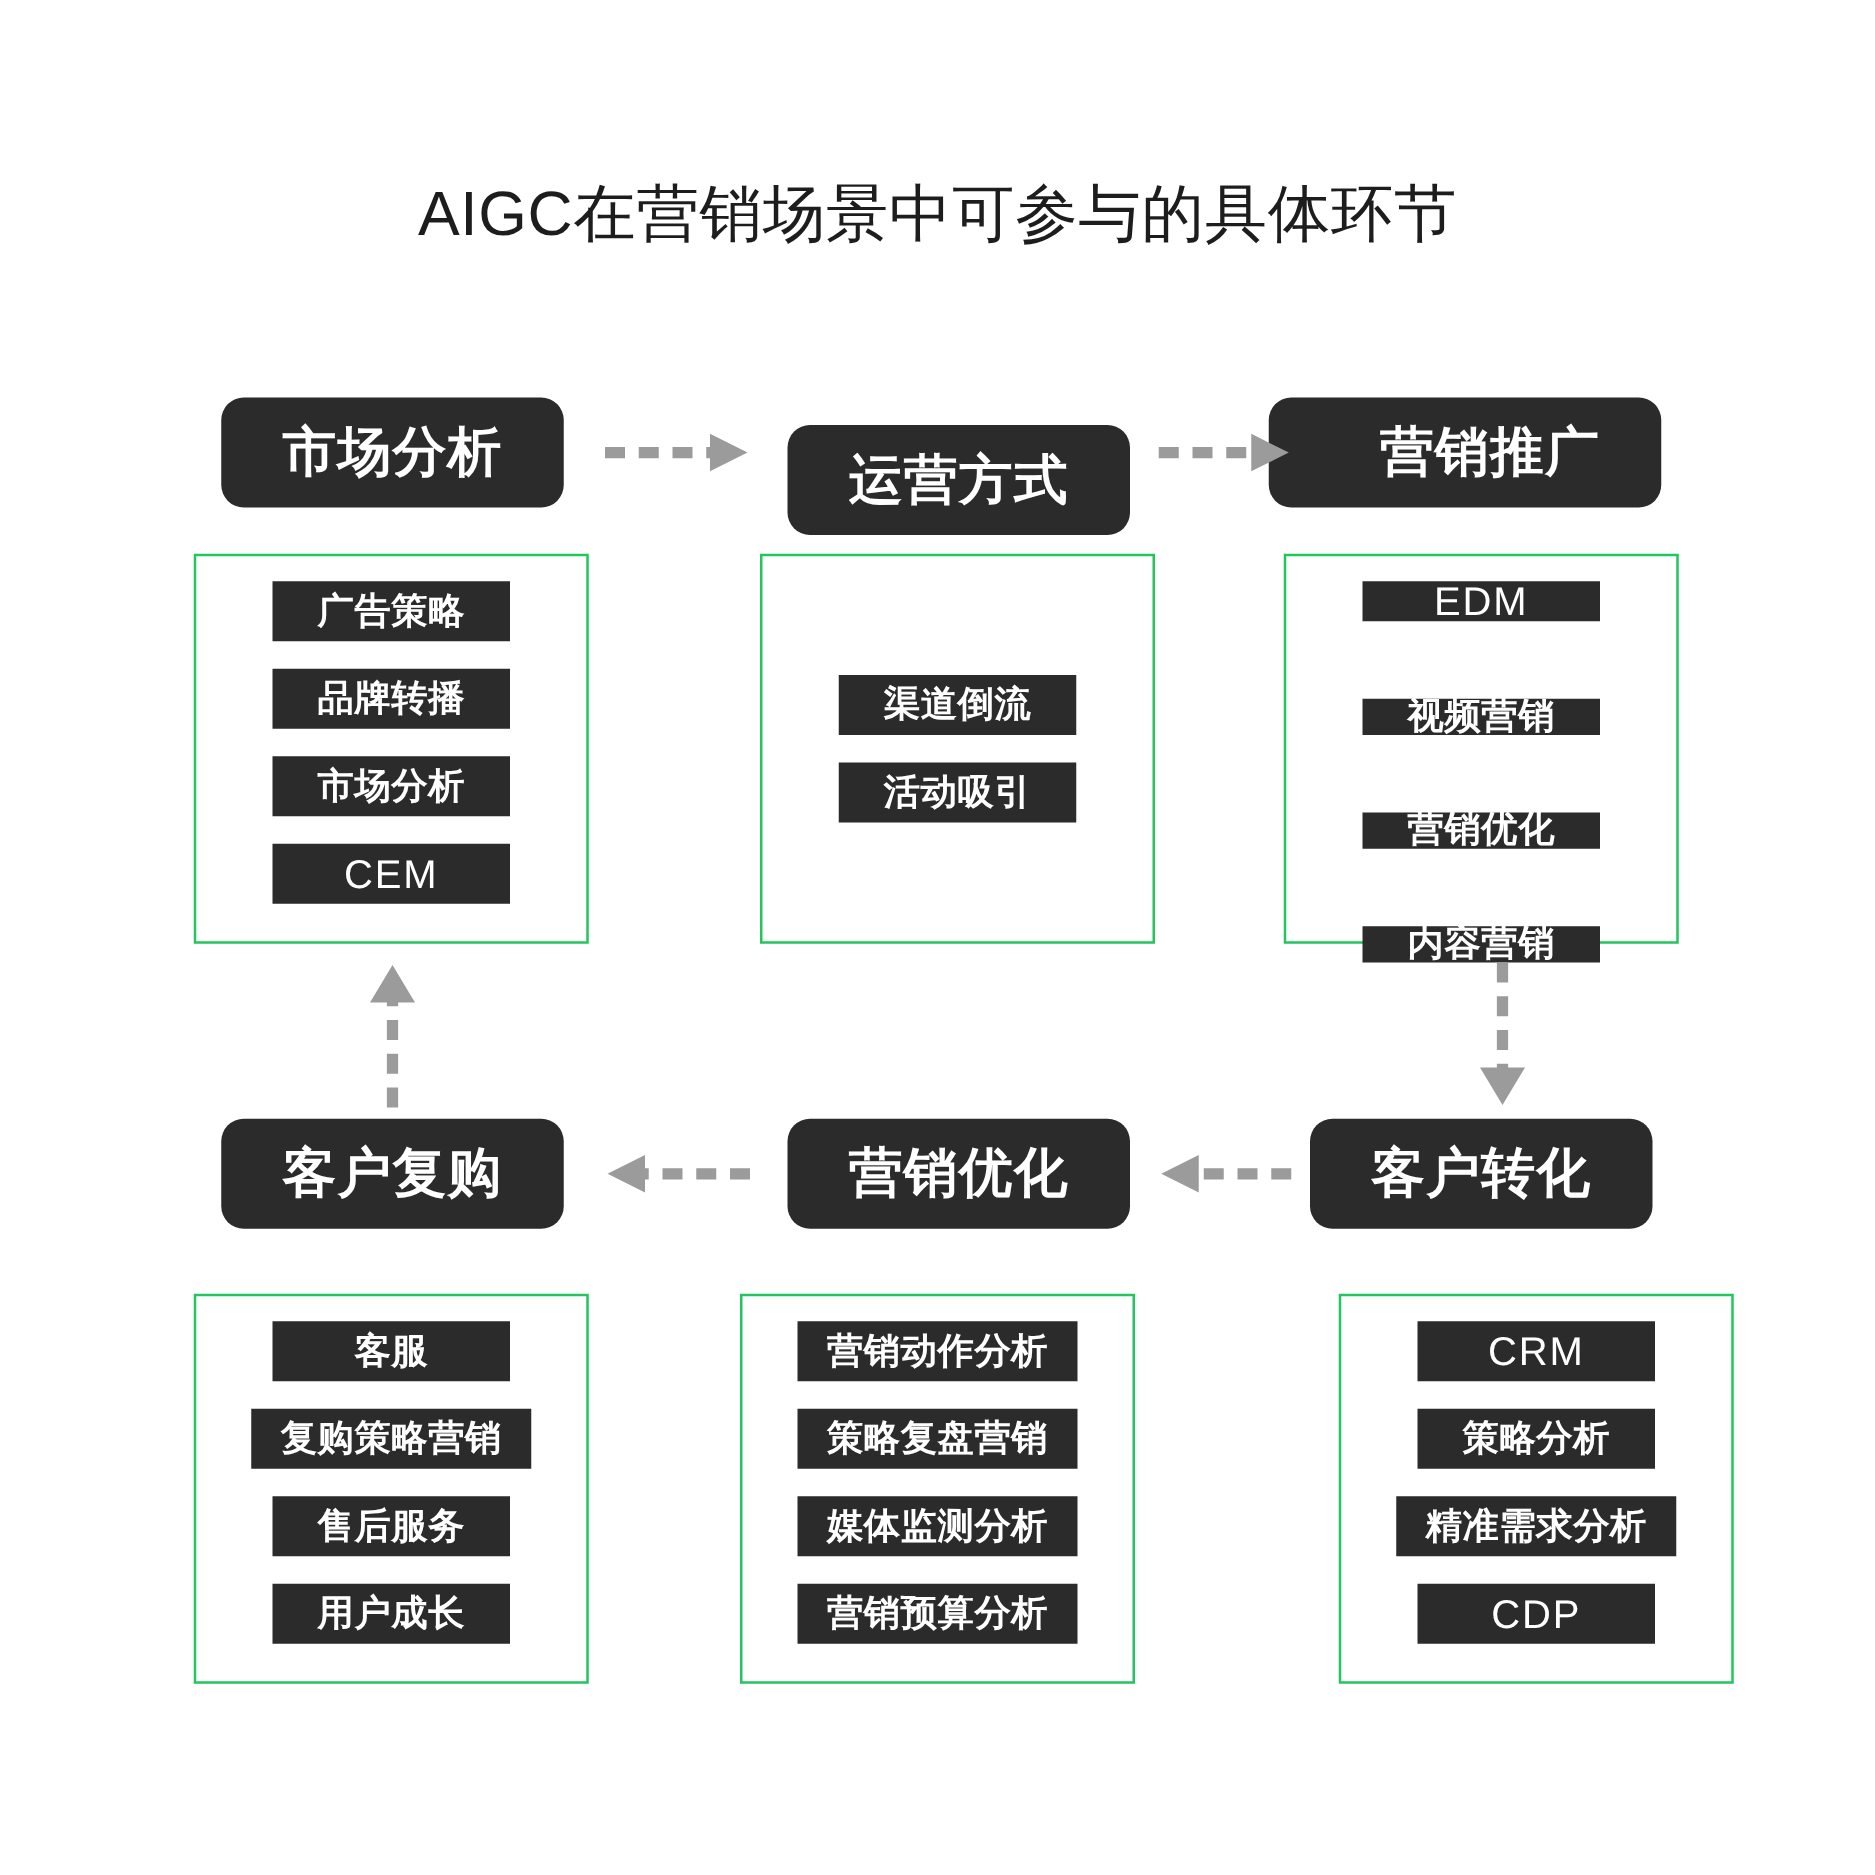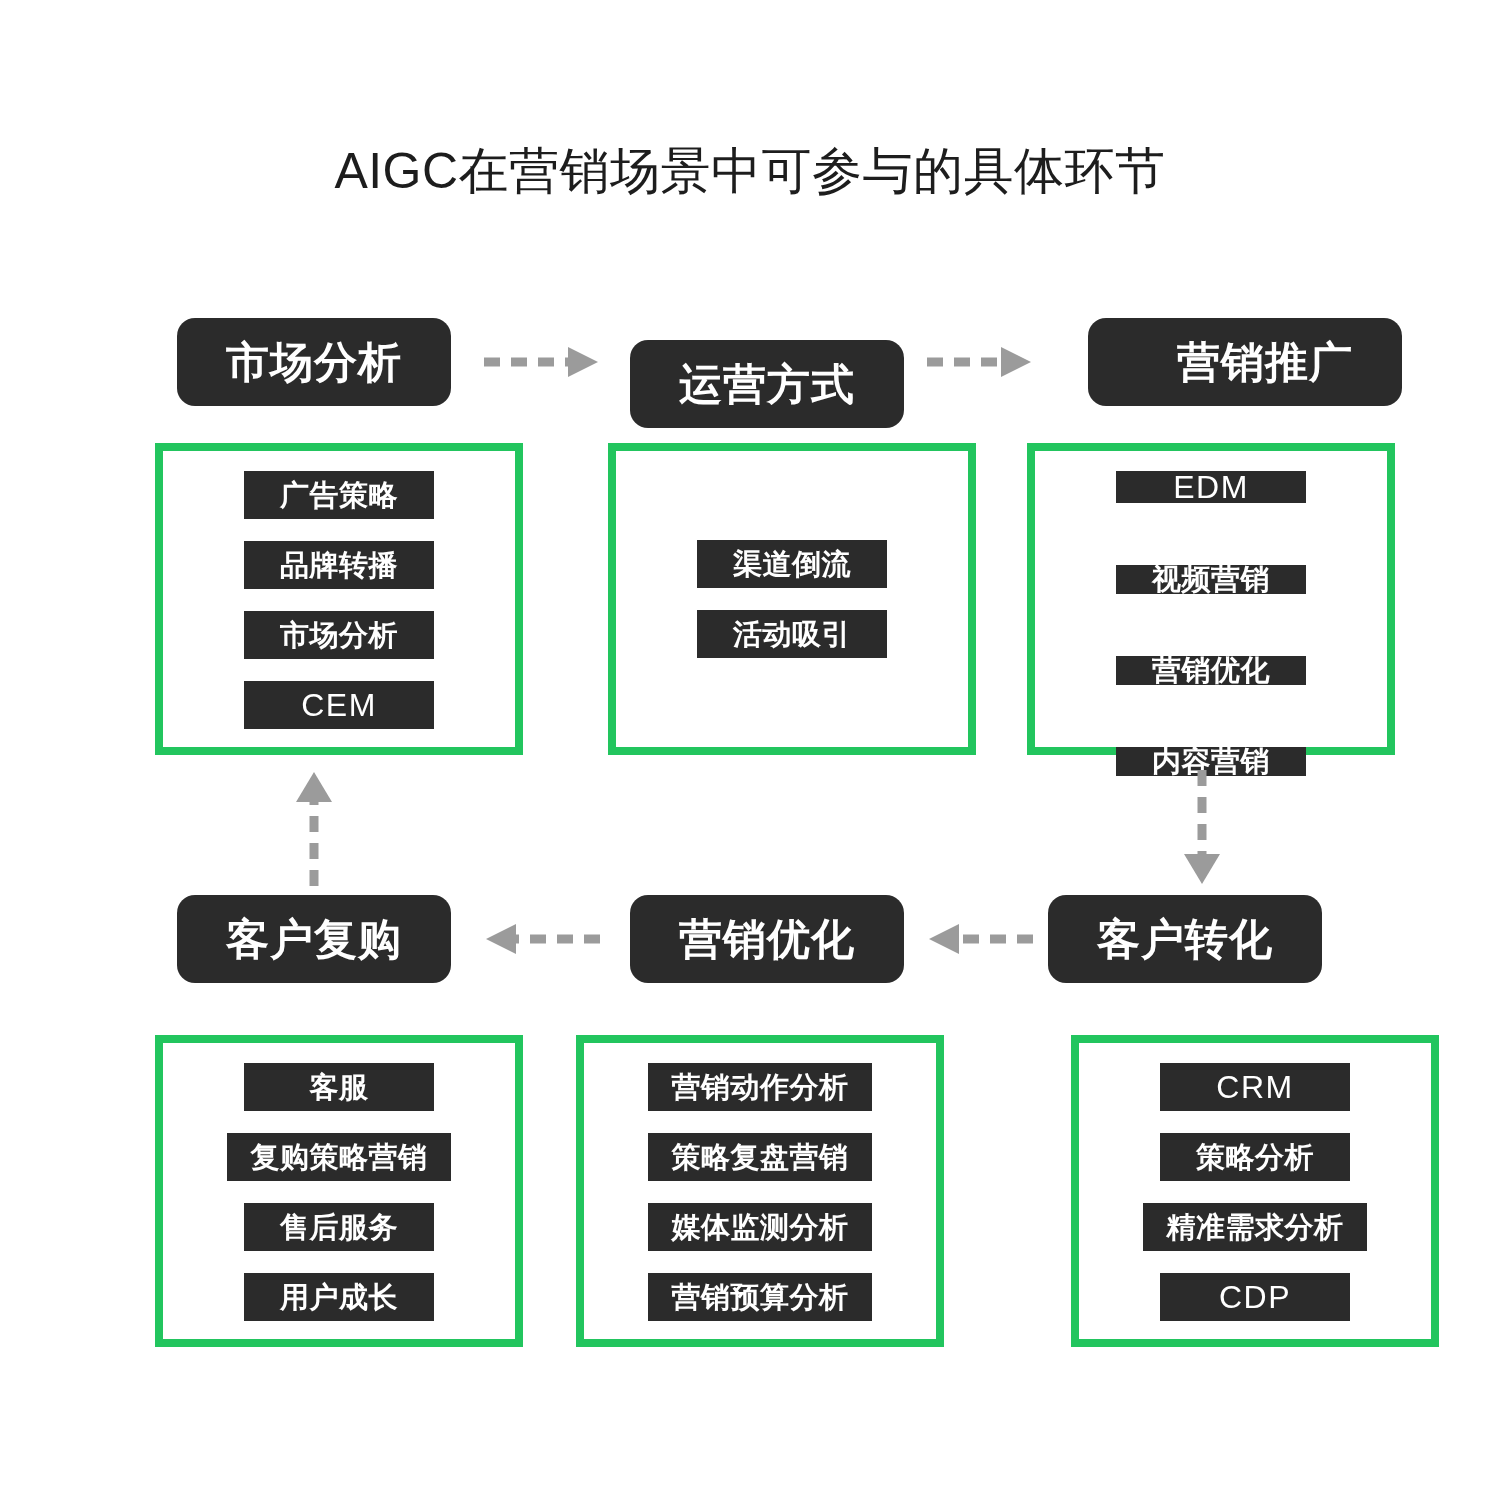--- a/index.html
+++ b/index.html
@@ -124,7 +124,7 @@
     <span class="stage-header-label">运营方式</span>
   </div>
 
-  <div class="stage-header" style="left:1088px; top:318px;padding-left:40px;">
+  <div class="stage-header" style="left:1015px; top:318px;padding-left:40px;">
     <span class="stage-header-label">营销推广</span>
   </div>
 

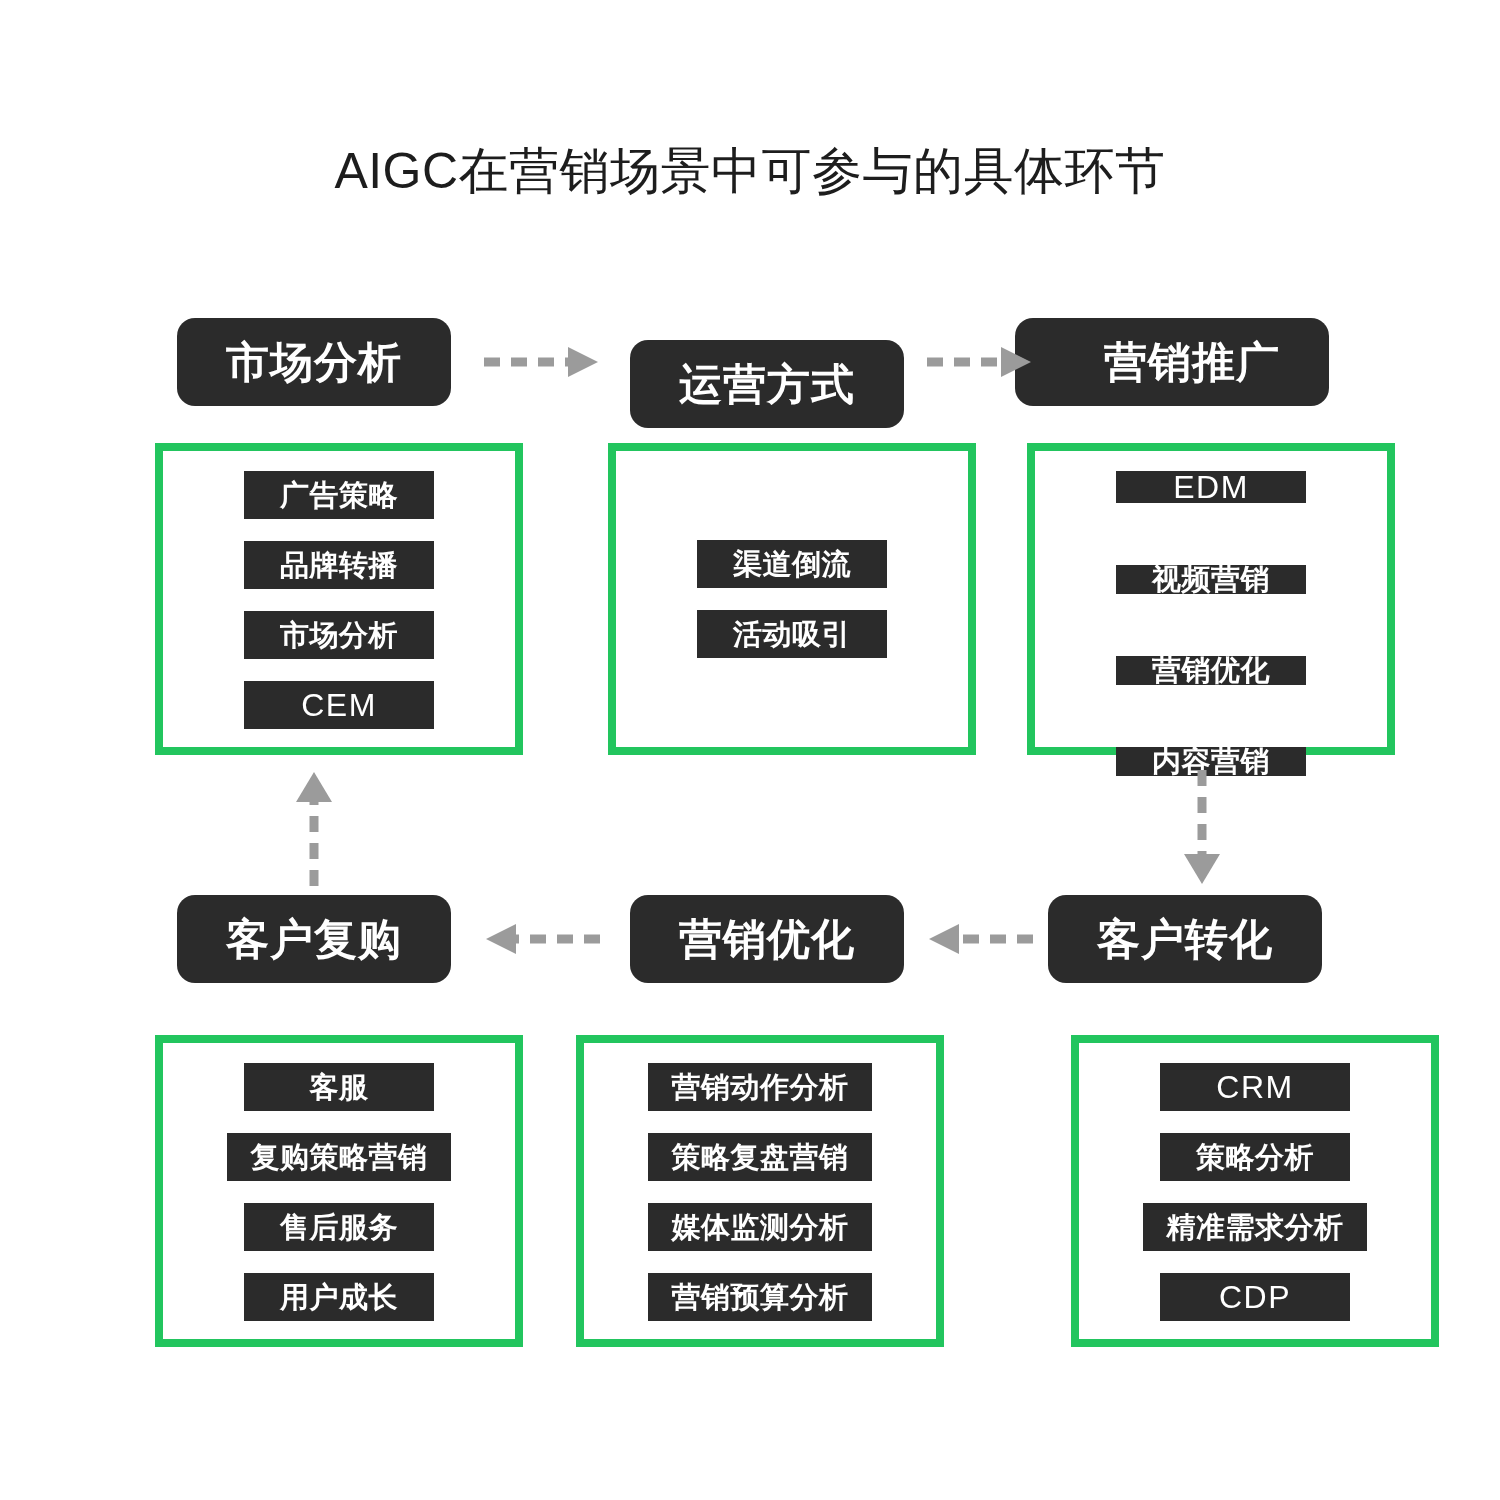--- a/index.html
+++ b/index.html
@@ -59,9 +59,9 @@
   
   .group-box {
     position: absolute;
-    width: 368px;
+    width: 316px;
     height: 312px;
-    border: 8px solid #22c55e;
+    border: 2px solid #22c55e;
     background: #ffffff;
     box-sizing: border-box;
     display: flex;

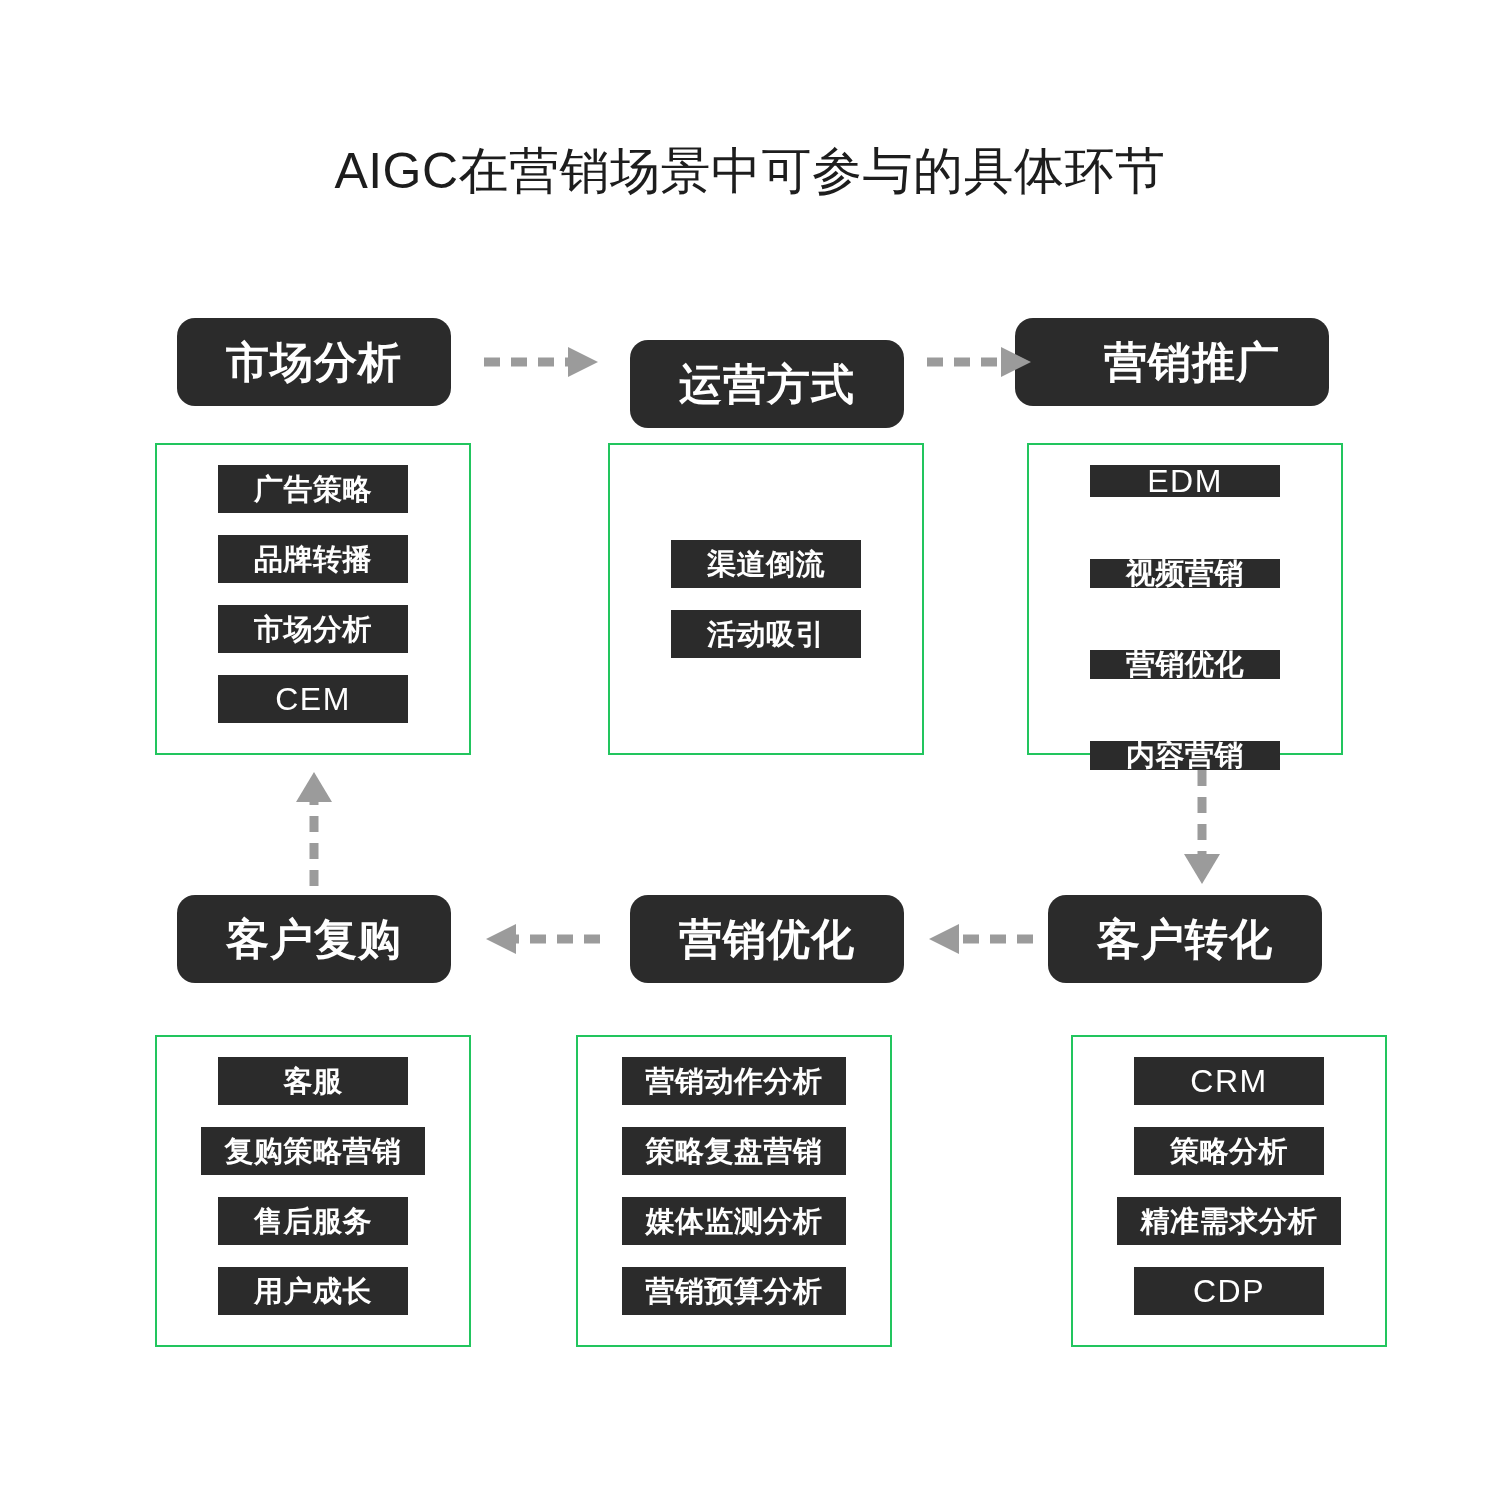--- a/index.html
+++ b/index.html
@@ -236,7 +236,7 @@
     </div>
   </div>
 
-  <div class="group-box" style="left:576px; top:1035px;">
+  <div class="group-box" style="left:592px; top:1035px;">
     <div class="item-chip wide">
       <span class="chip-label">营销动作分析</span>
     </div>

